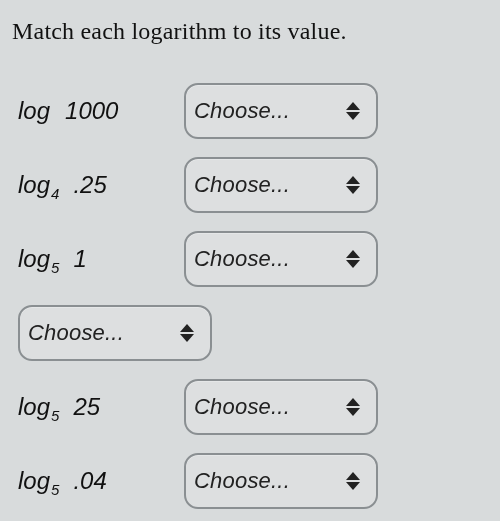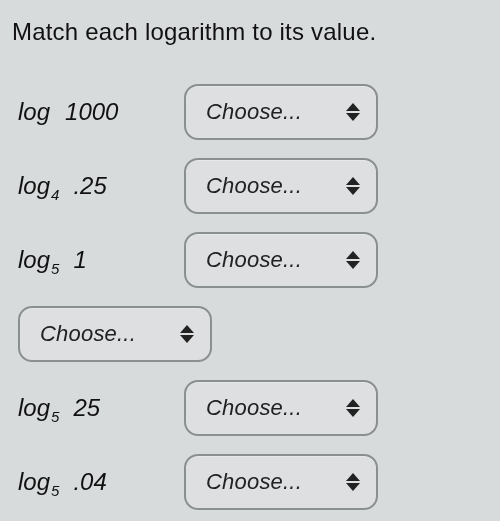--- a/index.html
+++ b/index.html
@@ -20,6 +20,7 @@
       margin-bottom: 38px;
       color: #111;
       letter-spacing: 0.2px;
+      font-family: Liberation Serif, serif;
     }
     .rows {
       display: flex;

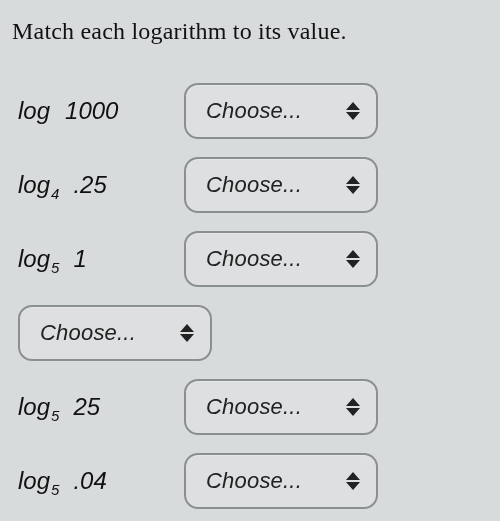--- a/index.html
+++ b/index.html
@@ -59,7 +59,7 @@
       justify-content: space-between;
       min-width: 194px;
       height: 56px;
-      padding: 0 16px 0 20px;
+      padding: 0 16px 0 8px;
       background: #dddfe0;
       border: 2px solid #8a8f92;
       border-radius: 14px;

